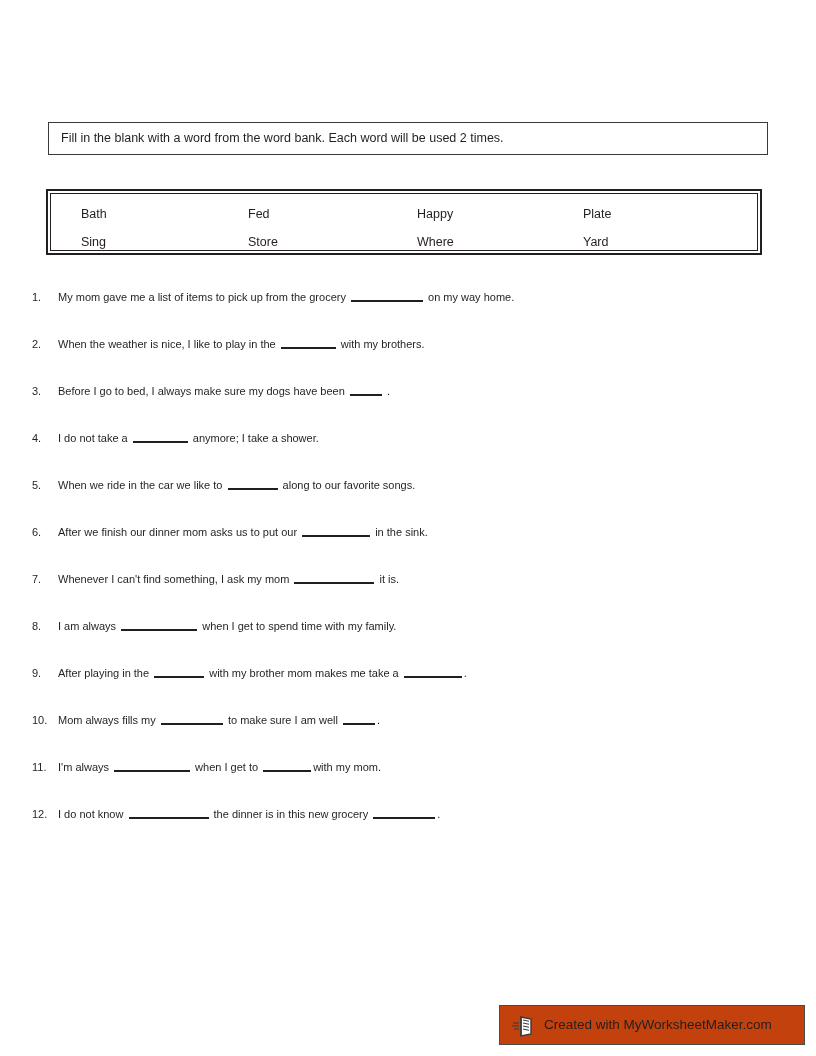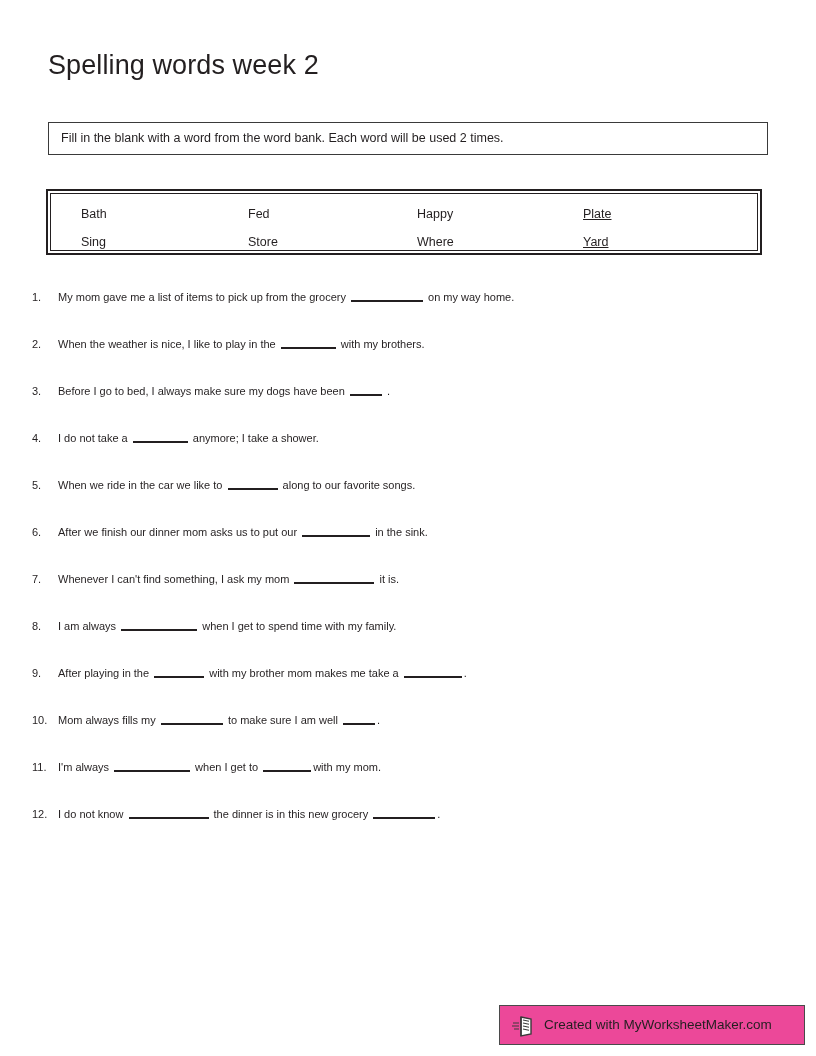--- a/index.html
+++ b/index.html
@@ -174,7 +174,6 @@
 
 <div class="page">
 
-  <div class="worksheet-title">Spelling words week 2</div>
 
   <div class="instructions-box">
     <div class="instructions-text">Fill in the blank with a word from the word bank. Each word will be used 2 times.</div>

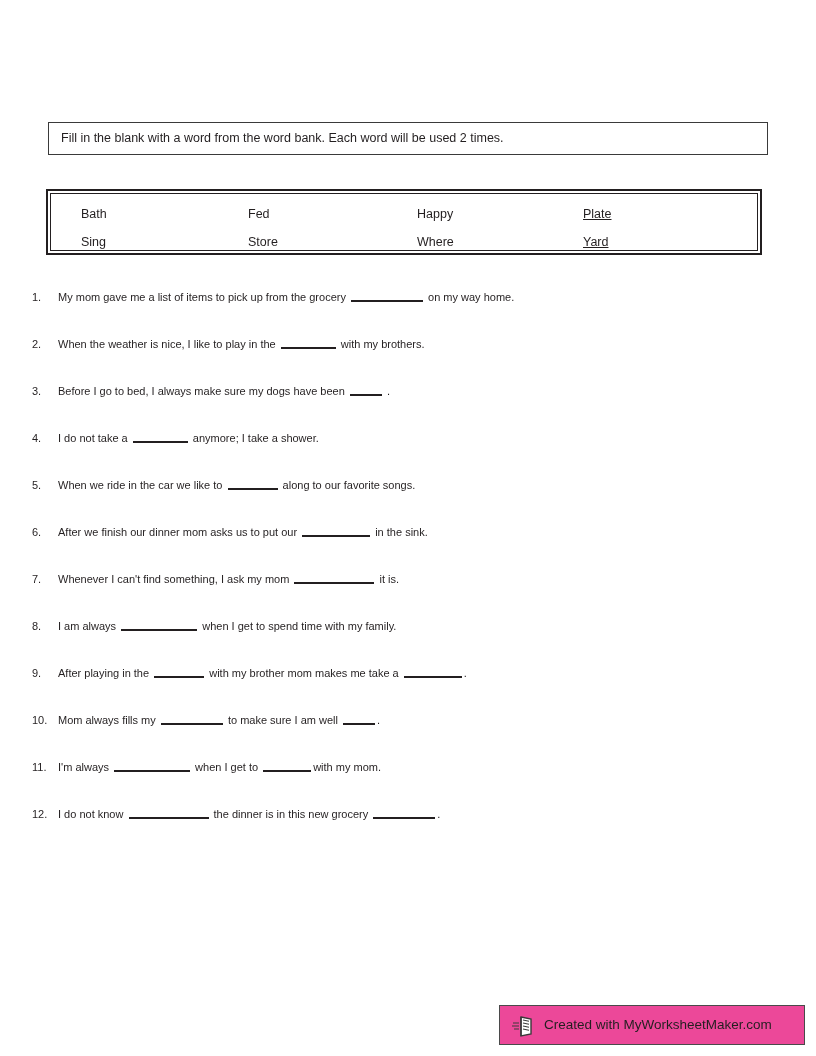--- a/index.html
+++ b/index.html
@@ -101,7 +101,7 @@
   .wb-col0 { left: 30px; }
   .wb-col1 { left: 197px; }
   .wb-col2 { left: 366px; }
-  .wb-col3 { left: 532px; text-decoration: underline; }
+  .wb-col3 { left: 532px; }
 
   
   .questions {

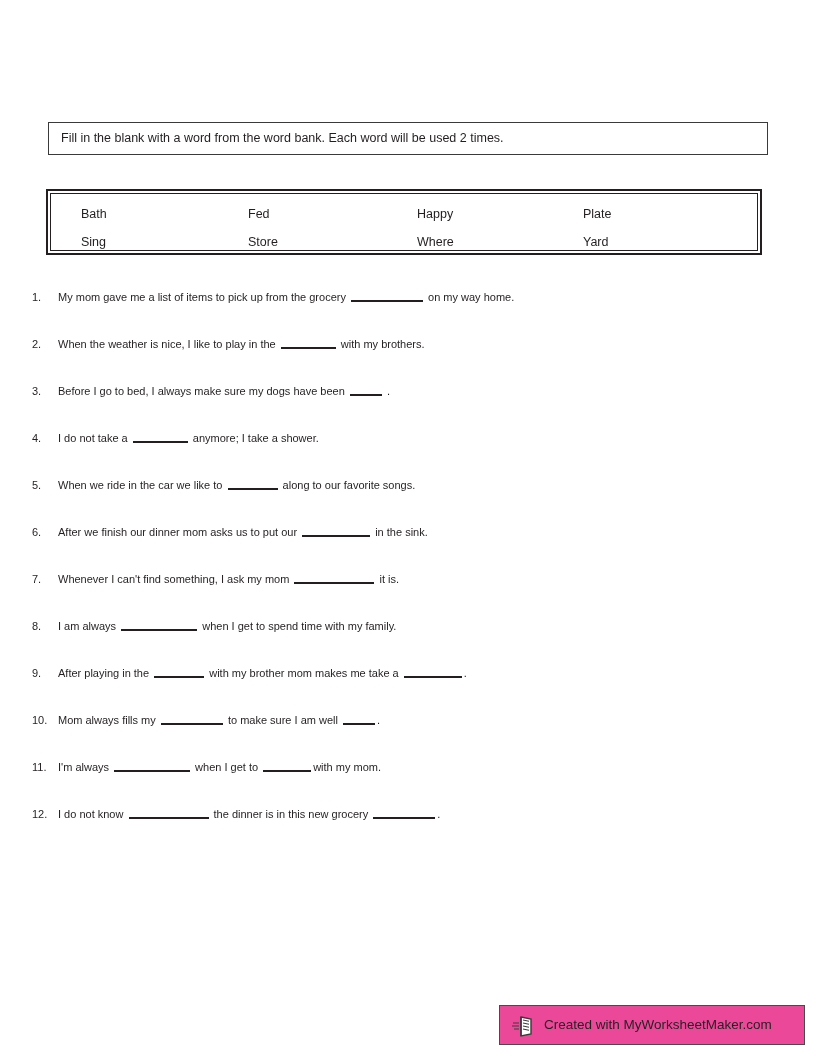--- a/index.html
+++ b/index.html
@@ -149,7 +149,7 @@
     height: 40px;
     border: 1px solid #4a4a4a;
     box-sizing: border-box;
-    background: #ec4899;
+    background: #c2410c;
   }
   .footer-logo {
     position: absolute;

